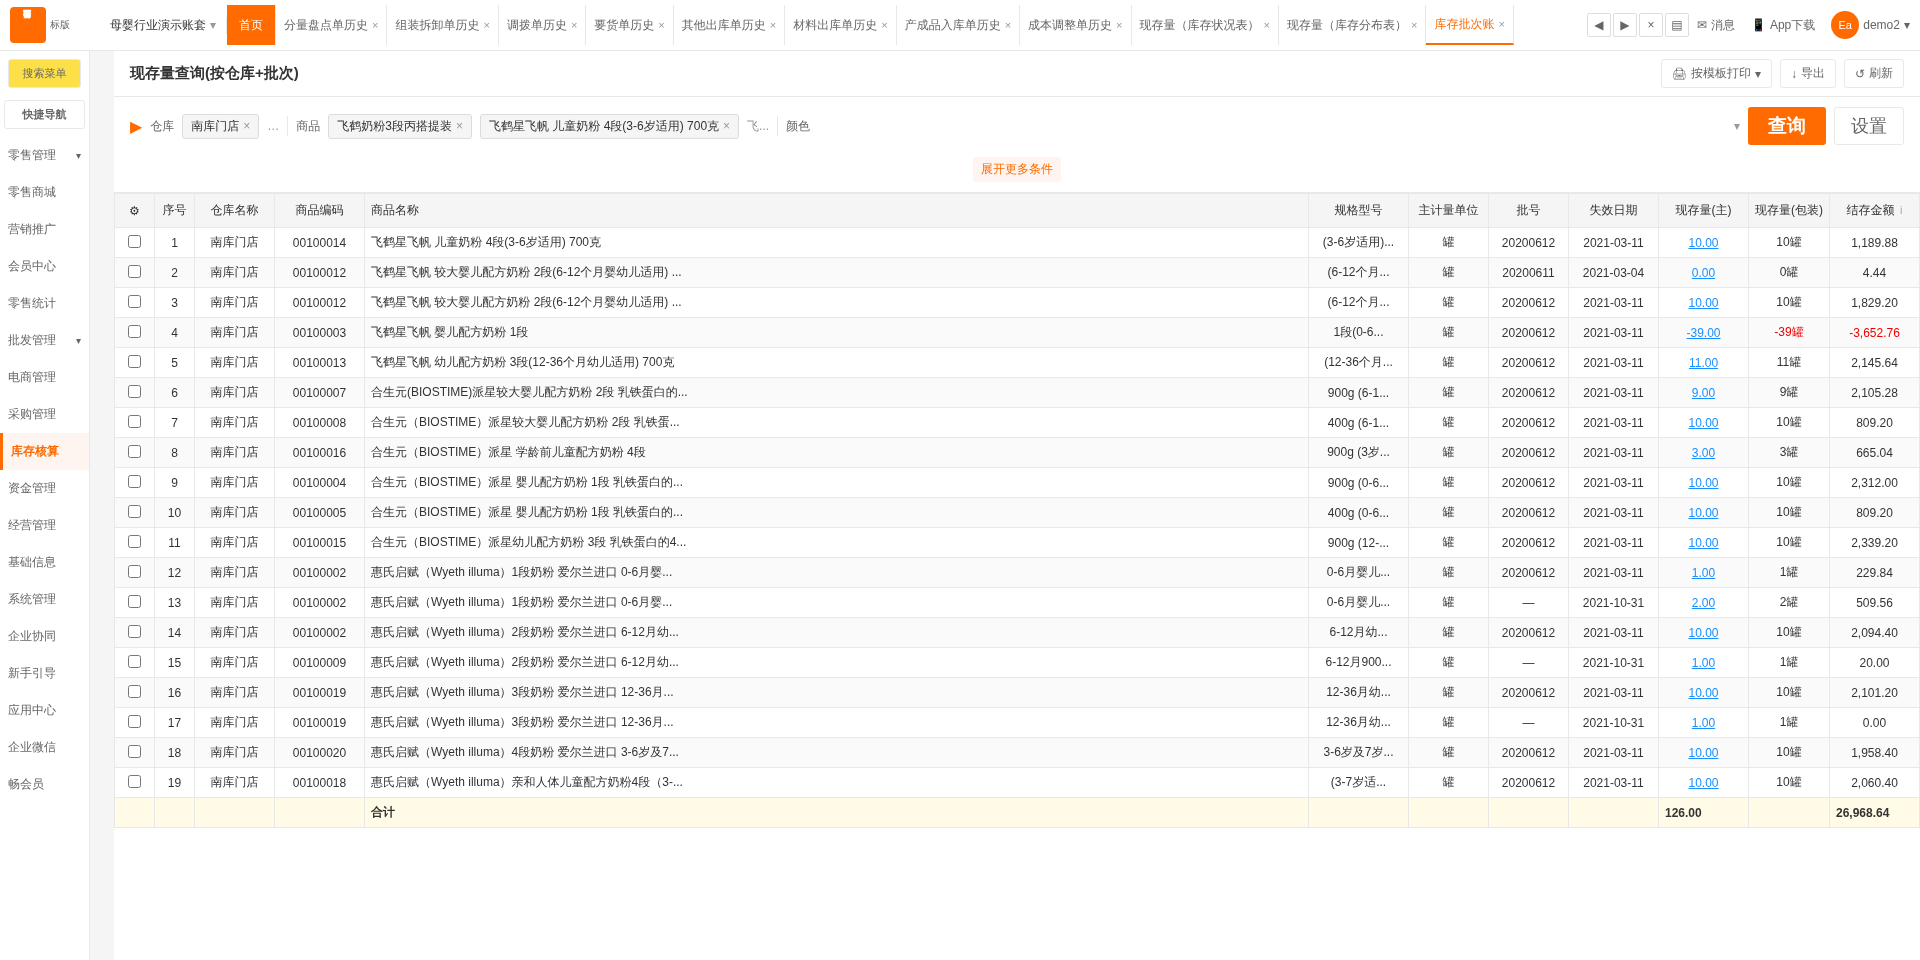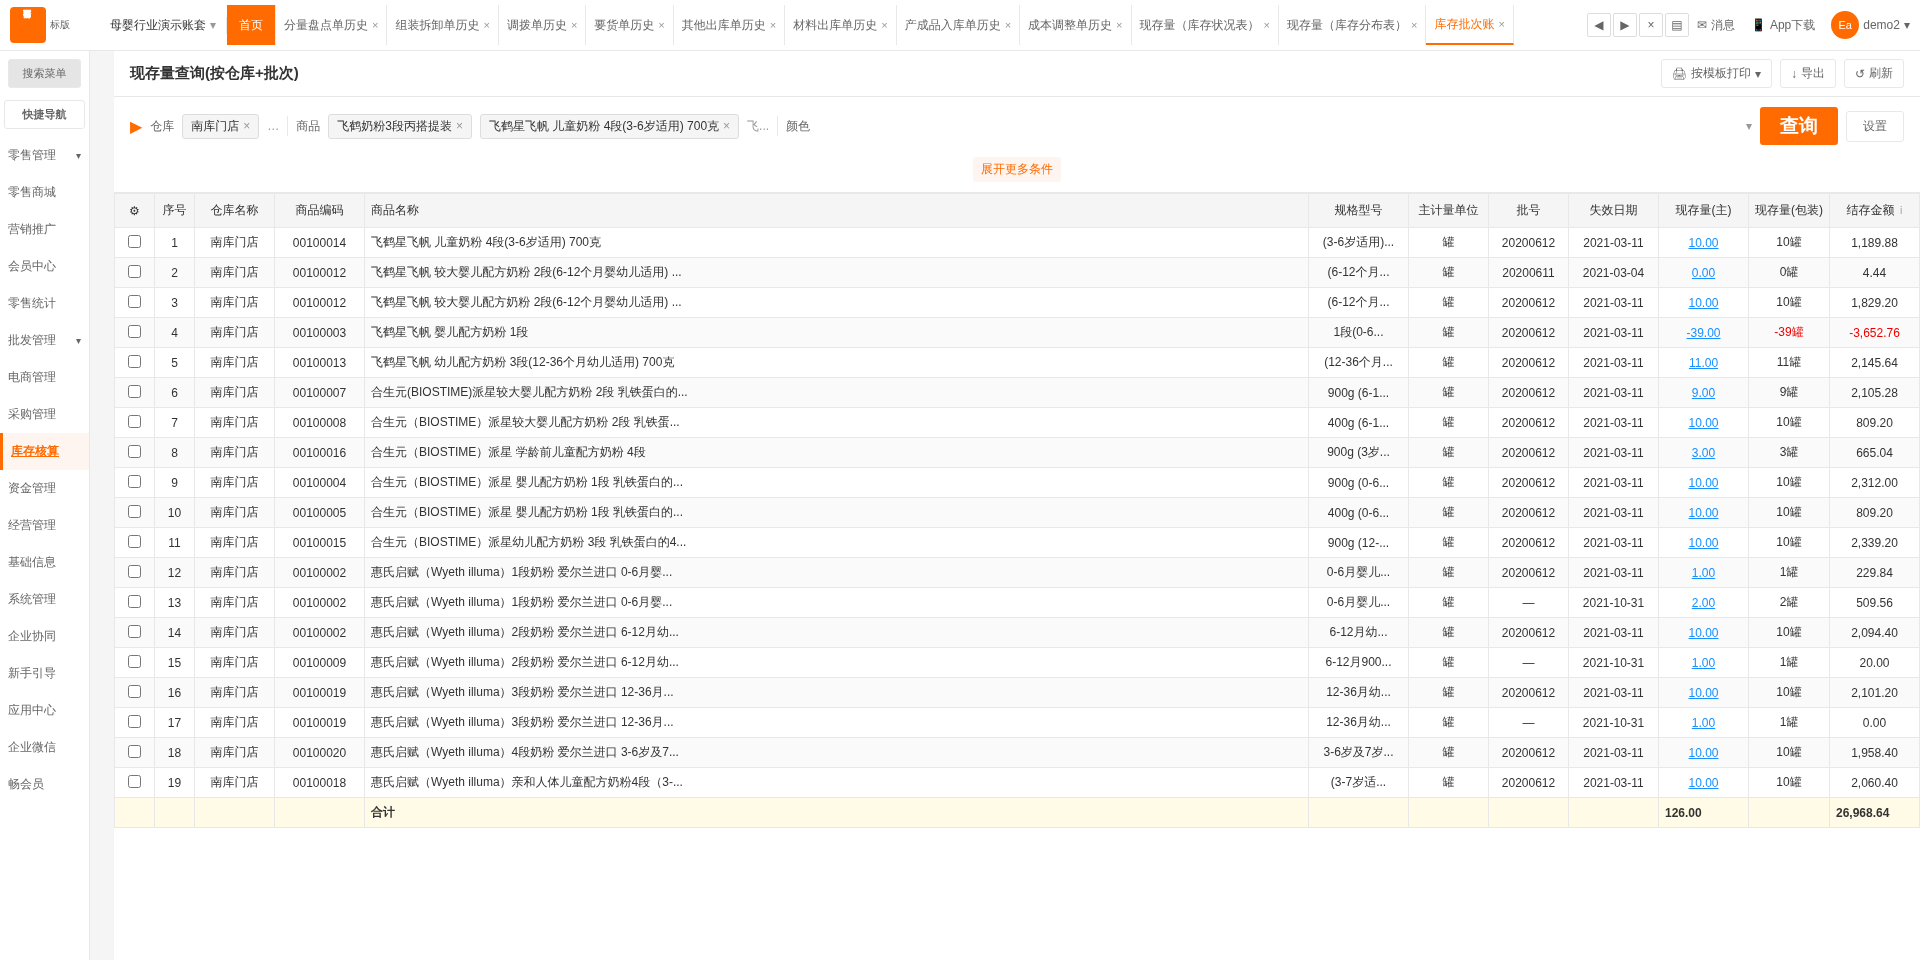--- a/index.html
+++ b/index.html
@@ -26,7 +26,7 @@
     
     .sidebar { width: 90px; background: #fff; border-right: 1px solid #e8e8e8; display: flex; flex-direction: column; }
     .sidebar-search { padding: 8px; background: #fff; }
-    .sidebar-search-btn { width: 100%; padding: 6px 8px; background: #e5e5e5; border: 1px solid #e8e8e8; border-radius: 3px; color: #666; font-size: 11px; cursor: pointer; text-align: center; }
+    .sidebar-search-btn { width: 100%; padding: 6px 8px; background: #fde047; border: 1px solid #e8e8e8; border-radius: 3px; color: #666; font-size: 11px; cursor: pointer; text-align: center; }
     .sidebar-nav { padding: 4px; }
     .sidebar-nav-btn { width: 100%; padding: 6px 10px; background: #fff; border: 1px solid #e8e8e8; border-radius: 3px; color: #666; font-size: 11px; cursor: pointer; text-align: center; margin-bottom: 4px; font-weight: bold; }
     .sidebar-menu { flex: 1; overflow-y: auto; }

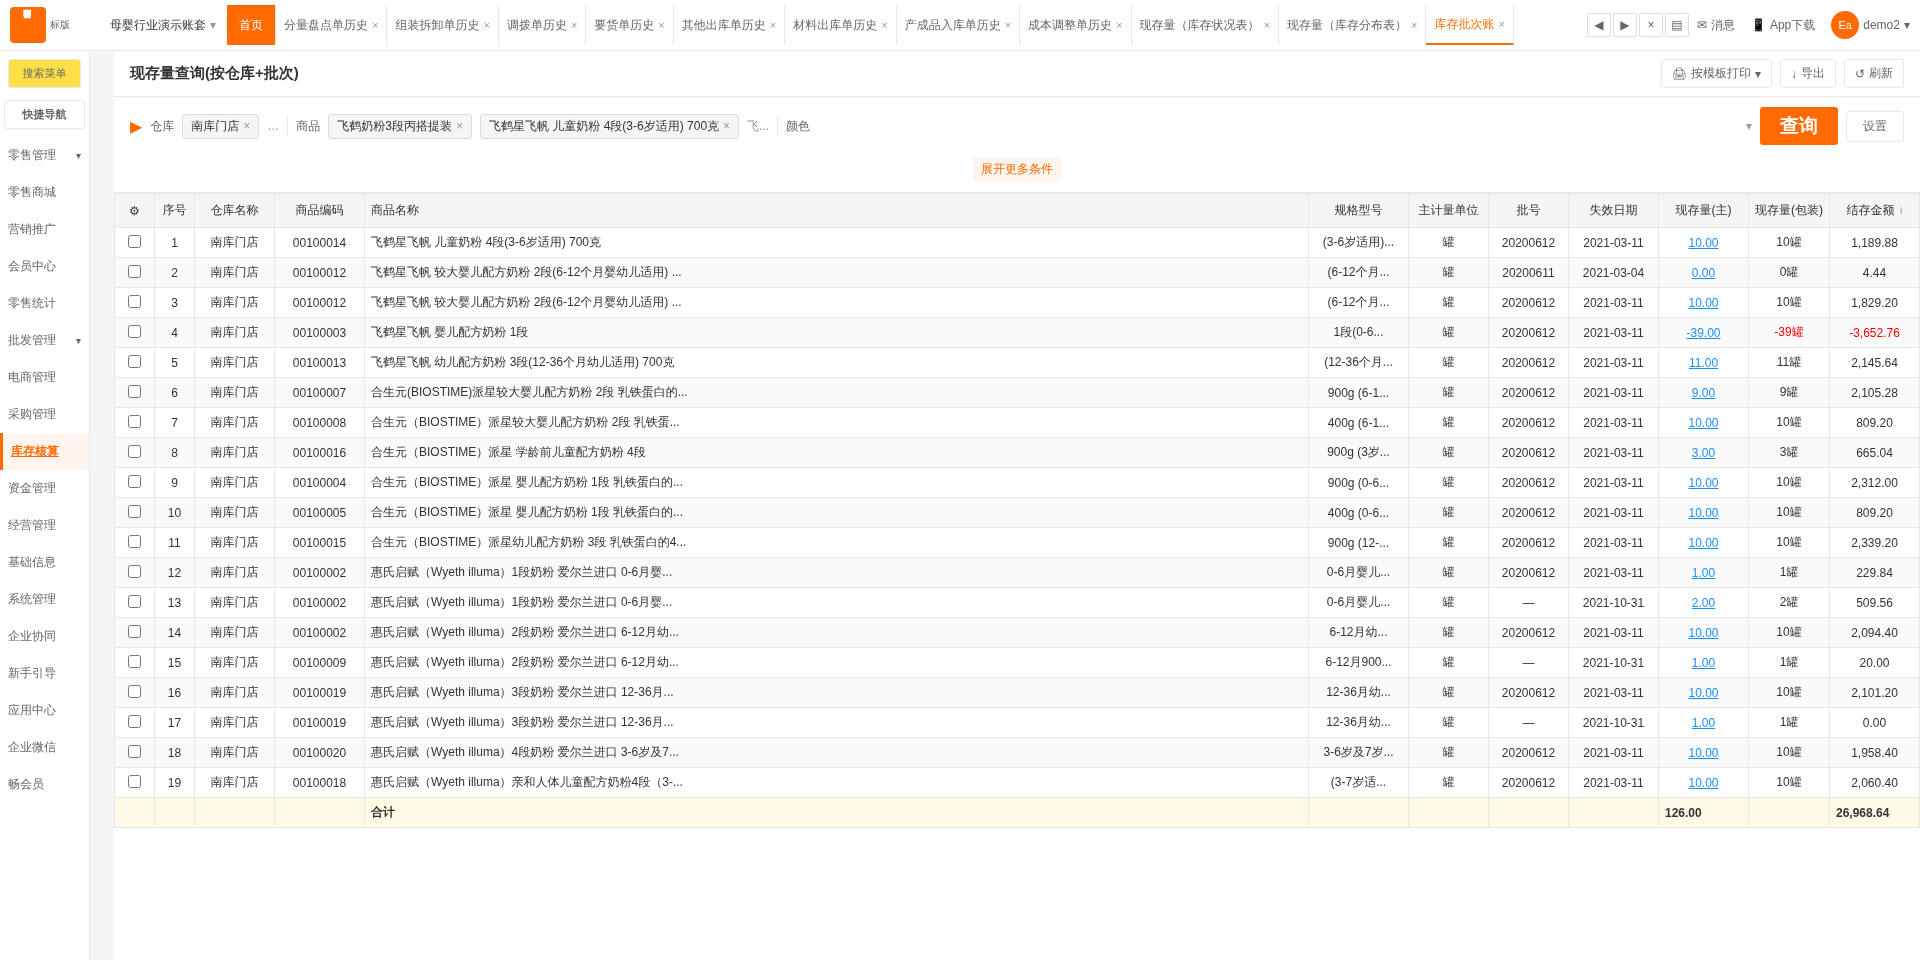--- a/index.html
+++ b/index.html
@@ -55,7 +55,7 @@
     .filter-more { color: #999; cursor: pointer; }
     .filter-divider { width: 1px; height: 20px; background: #e8e8e8; }
     .btn-query { padding: 6px 20px; background: #ff6b00; border: none; border-radius: 3px; color: white; cursor: pointer; font-size: 19px; font-weight: bold; }
-    .btn-settings { padding: 6px 16px; background: #fff; border: 1px solid #e8e8e8; border-radius: 3px; color: #666; cursor: pointer; font-size: 12px; }
+    .btn-settings { padding: 6px 16px; background: #fff; border: 1px solid #e8e8e8; border-radius: 3px; color: #666; cursor: pointer; font-size: 18px; }
     .expand-arrow { color: #ff6b00; font-size: 16px; cursor: pointer; }
 
     

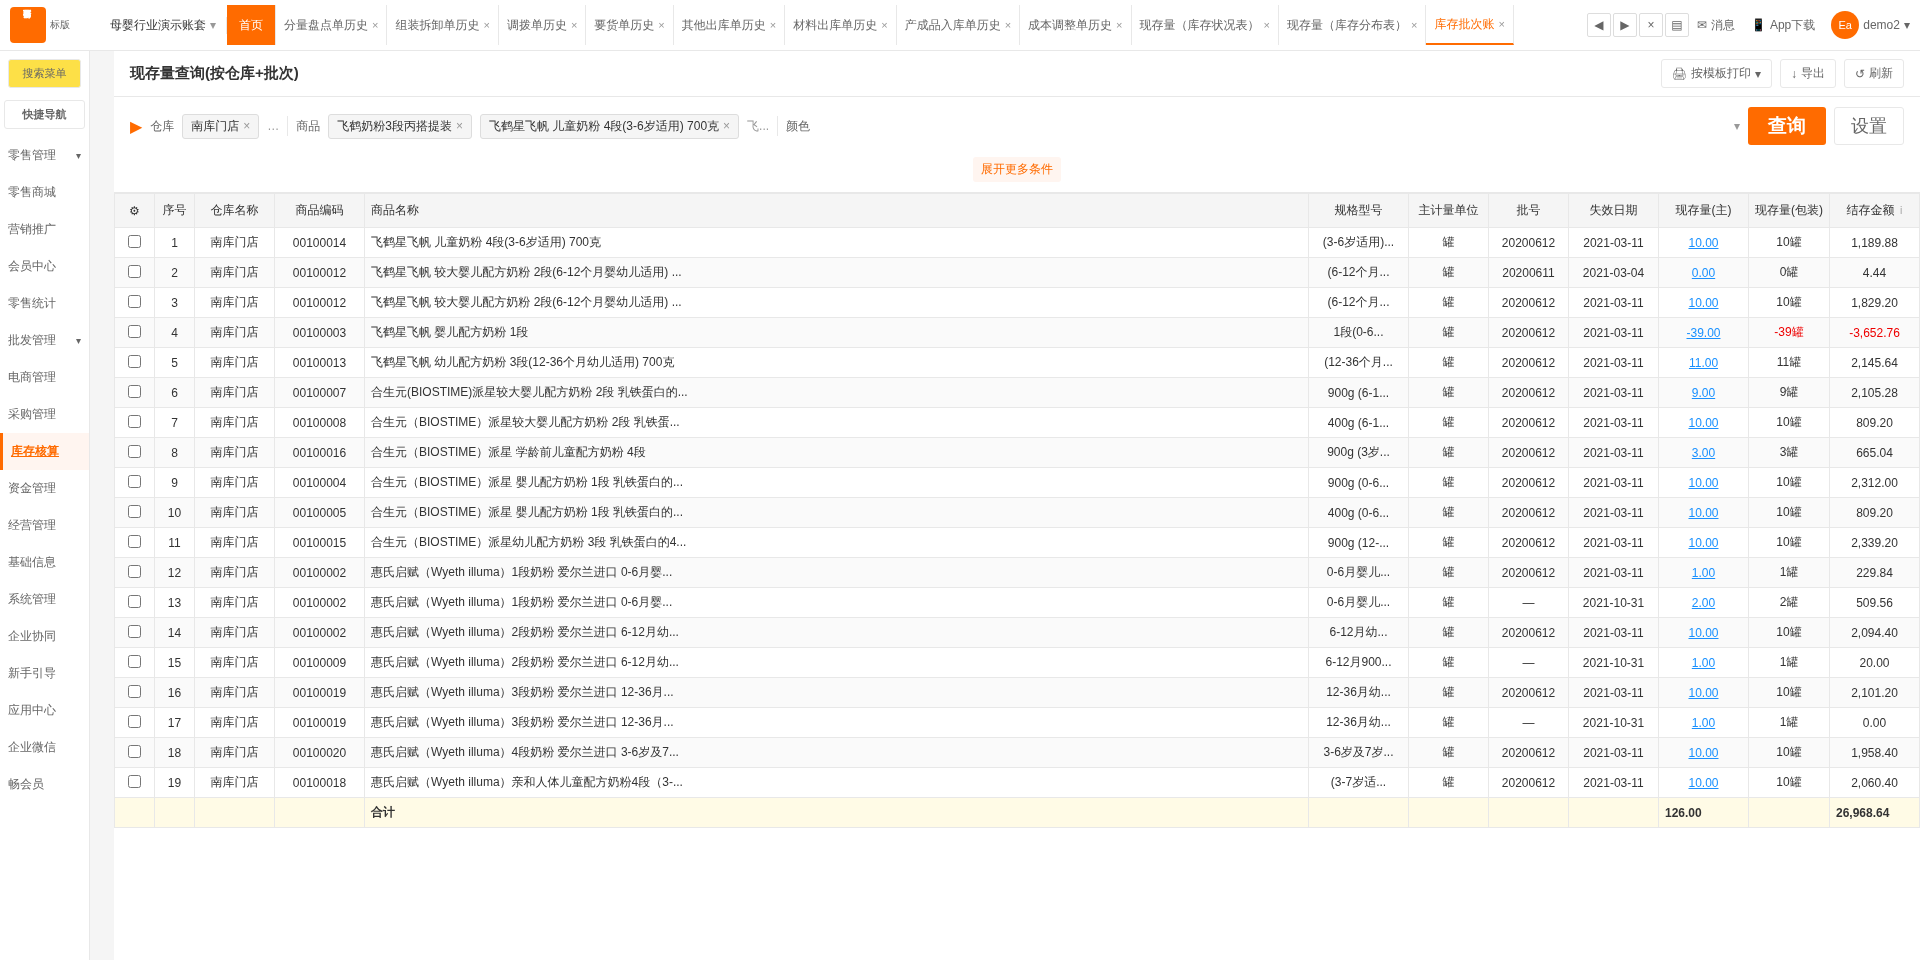--- a/index.html
+++ b/index.html
@@ -31,7 +31,7 @@
     .sidebar-nav-btn { width: 100%; padding: 6px 10px; background: #fff; border: 1px solid #e8e8e8; border-radius: 3px; color: #666; font-size: 11px; cursor: pointer; text-align: center; margin-bottom: 4px; font-weight: bold; }
     .sidebar-menu { flex: 1; overflow-y: auto; }
     .sidebar-menu-item { padding: 10px 8px; color: #666; cursor: pointer; font-size: 12px; display: flex; align-items: center; justify-content: space-between; }
-    .sidebar-menu-item.active { color: #ff6b00; background: #fff5f0; border-left: 3px solid #ff6b00; font-weight: bold; text-decoration: underline; }
+    .sidebar-menu-item.active { color: #ff6b00; background: #fff5f0; border-left: 3px solid #ff6b00; font-weight: bold; }
     .sidebar-menu-item .arrow { font-size: 10px; }
 
     

